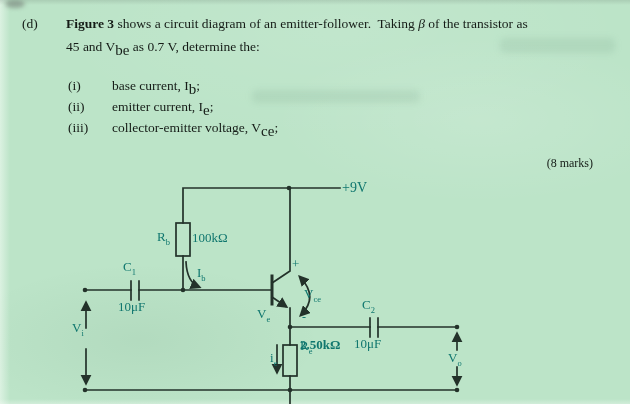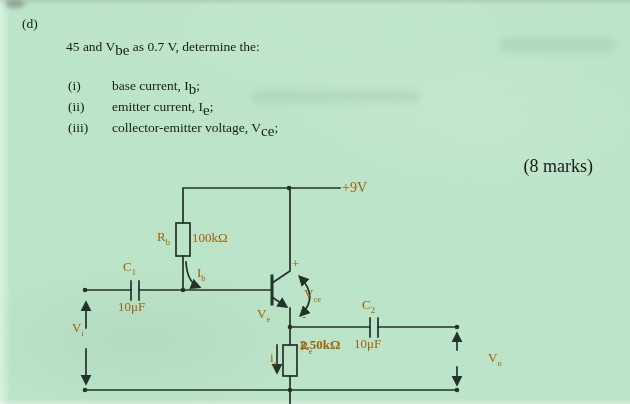--- a/index.html
+++ b/index.html
@@ -63,6 +63,7 @@
 
   <div class="qtext part-label">(d)</div>
 
+  <div class="qtext line1"><b>Figure 3</b><span> shows a circuit diagram of an emitter-follower.  Taking </span><span class="beta">β</span><span> of the transistor as</span></div>
 
   <div class="qtext line2"><span>45 and V</span><sub>be</sub><span> as 0.7 V, determine the:</span></div>
 

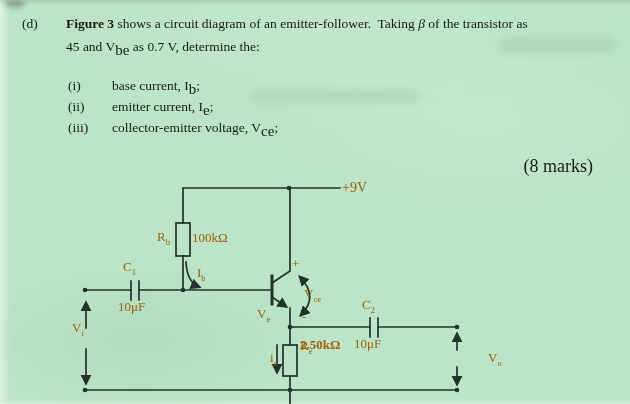--- a/index.html
+++ b/index.html
@@ -39,7 +39,7 @@
   .items { position:absolute; left:68px; top:78px; font-size:13.5px; }
   .item { height:21px; white-space:pre; }
   .item .num { display:inline-block; width:44px; }
-  .marks { position:absolute; right:37px; top:156px; font-size:18px; }
+  .marks { position:absolute; right:37px; top:156px; font-size:12px; }
 
   .circuit-svg { position:absolute; left:0; top:0; }
   .clabel { position:absolute; font-size:13px; color:#a16207; white-space:pre; }

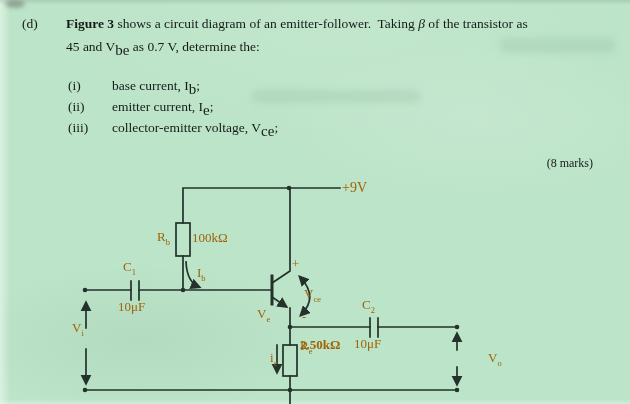--- a/index.html
+++ b/index.html
@@ -42,7 +42,7 @@
   .marks { position:absolute; right:37px; top:156px; font-size:12px; }
 
   .circuit-svg { position:absolute; left:0; top:0; }
-  .clabel { position:absolute; font-size:13px; color:#a16207; white-space:pre; }
+  .clabel { position:absolute; font-size:13px; color:#0f766e; white-space:pre; }
   .clabel sub { font-size:8.5px; }
   .supply { font-size:14px; }
   .sign { font-size:13px; }

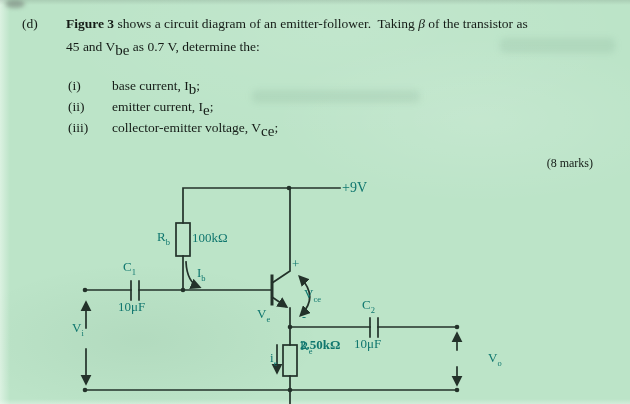--- a/index.html
+++ b/index.html
@@ -159,7 +159,7 @@
 
   <span class="clabel" style="left:72px; top:320px;"><span>V</span><sub>i</sub></span>
 
-  <span class="clabel" style="left:448px; top:350px;margin-left:40px;"><span>V</span><sub>o</sub></span>
+  <span class="clabel" style="left:448px; top:350px;"><span>V</span><sub>o</sub></span>
 
 </div>
 

